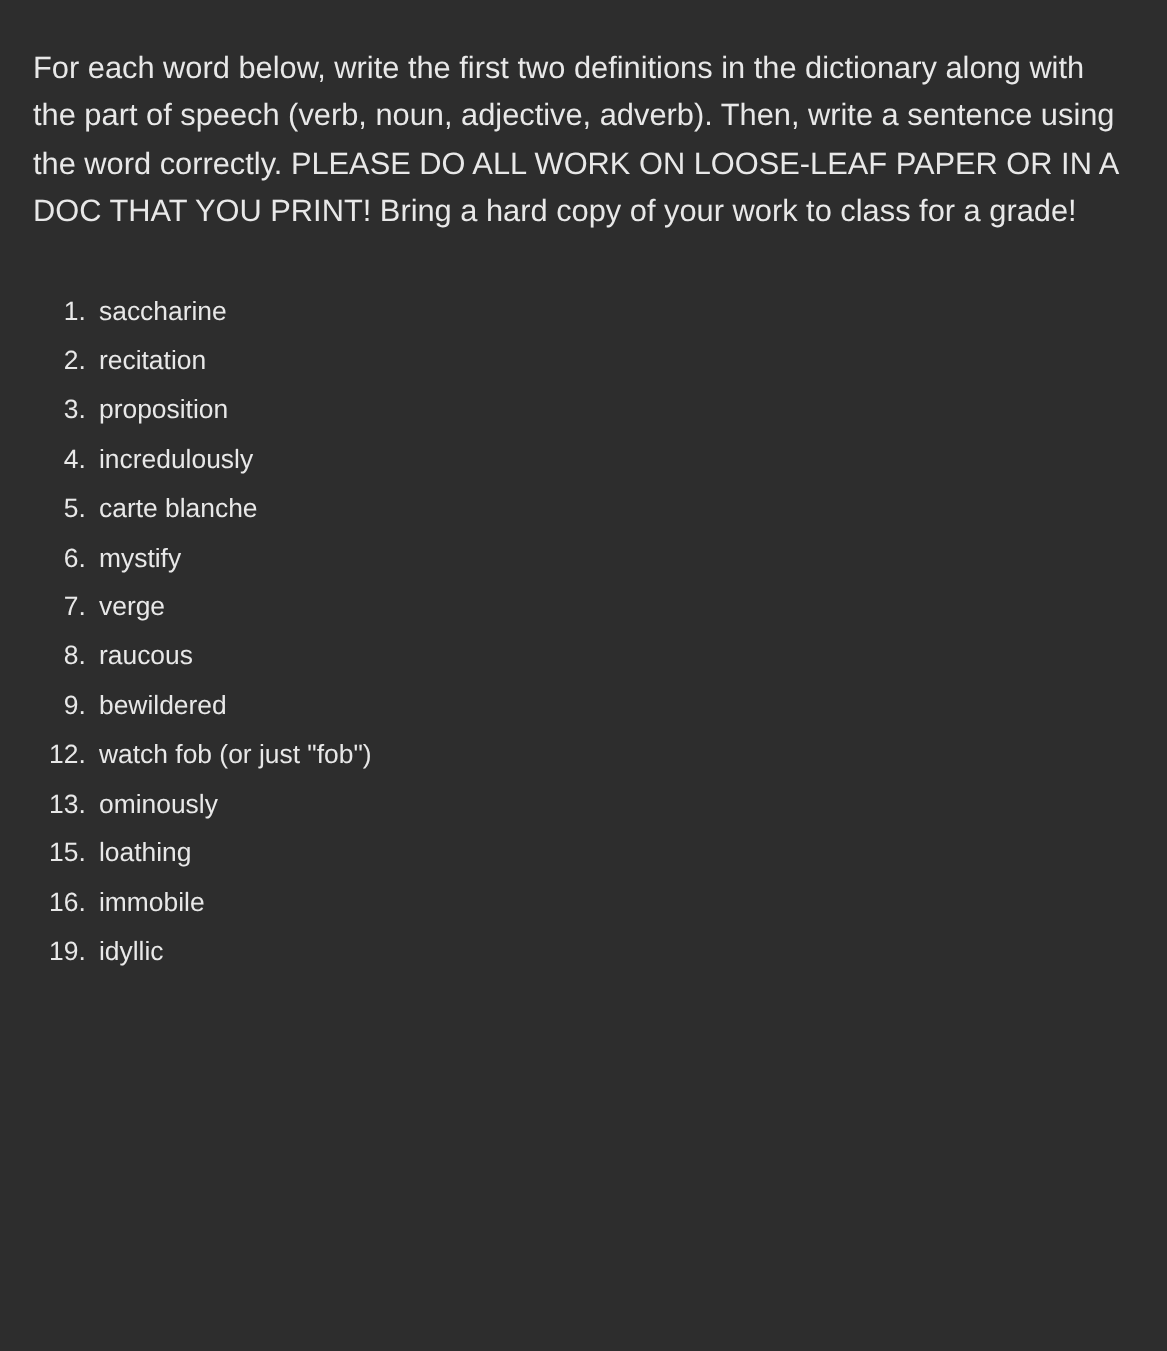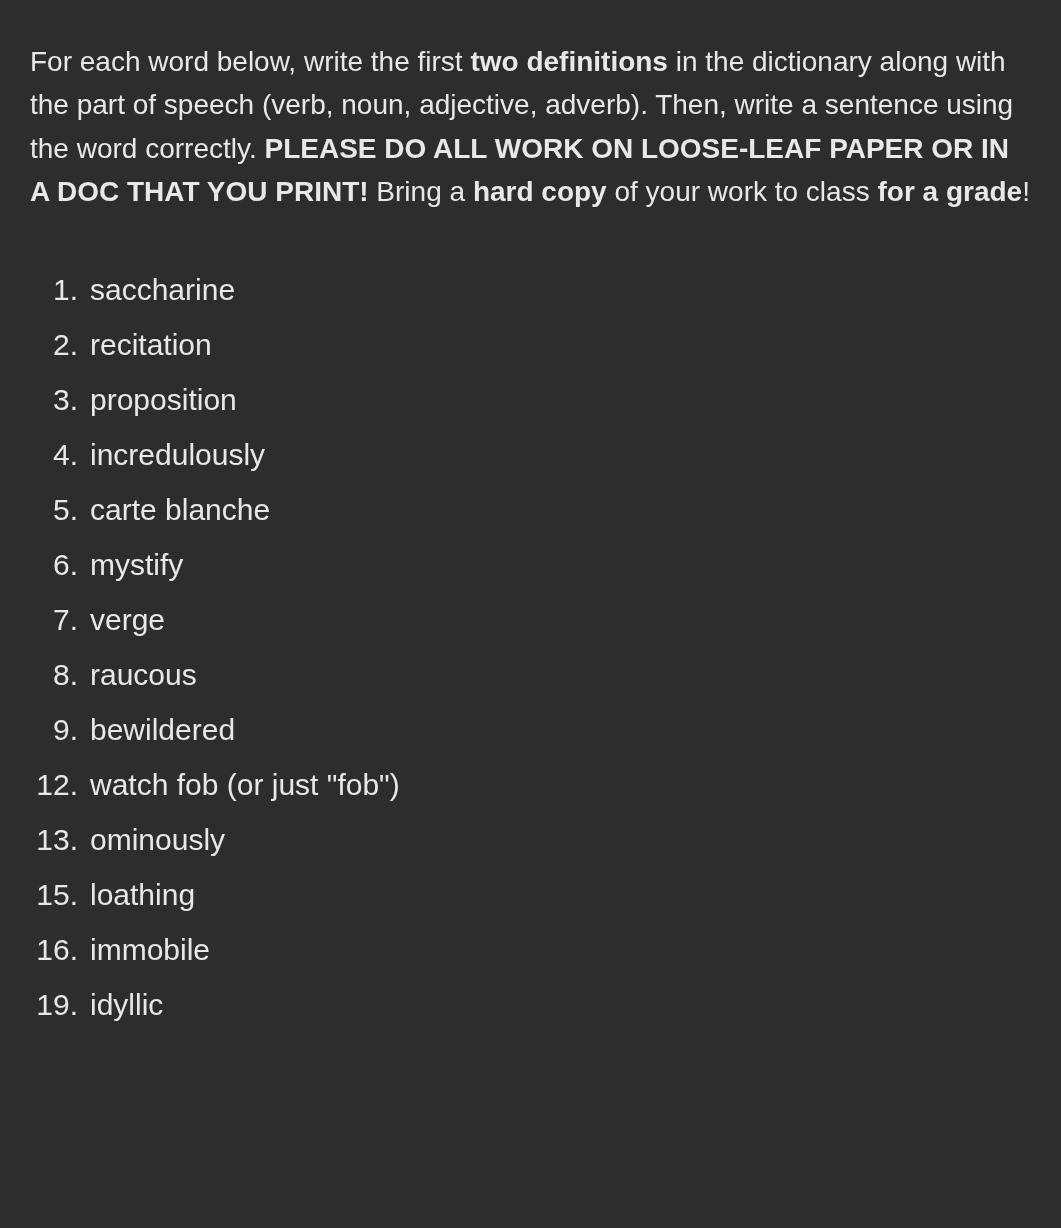--- a/index.html
+++ b/index.html
@@ -26,7 +26,7 @@
     }
 
     .instructions strong {
-      font-weight: 700;
+      font-weight: 400;
       text-align: right;
     }
 

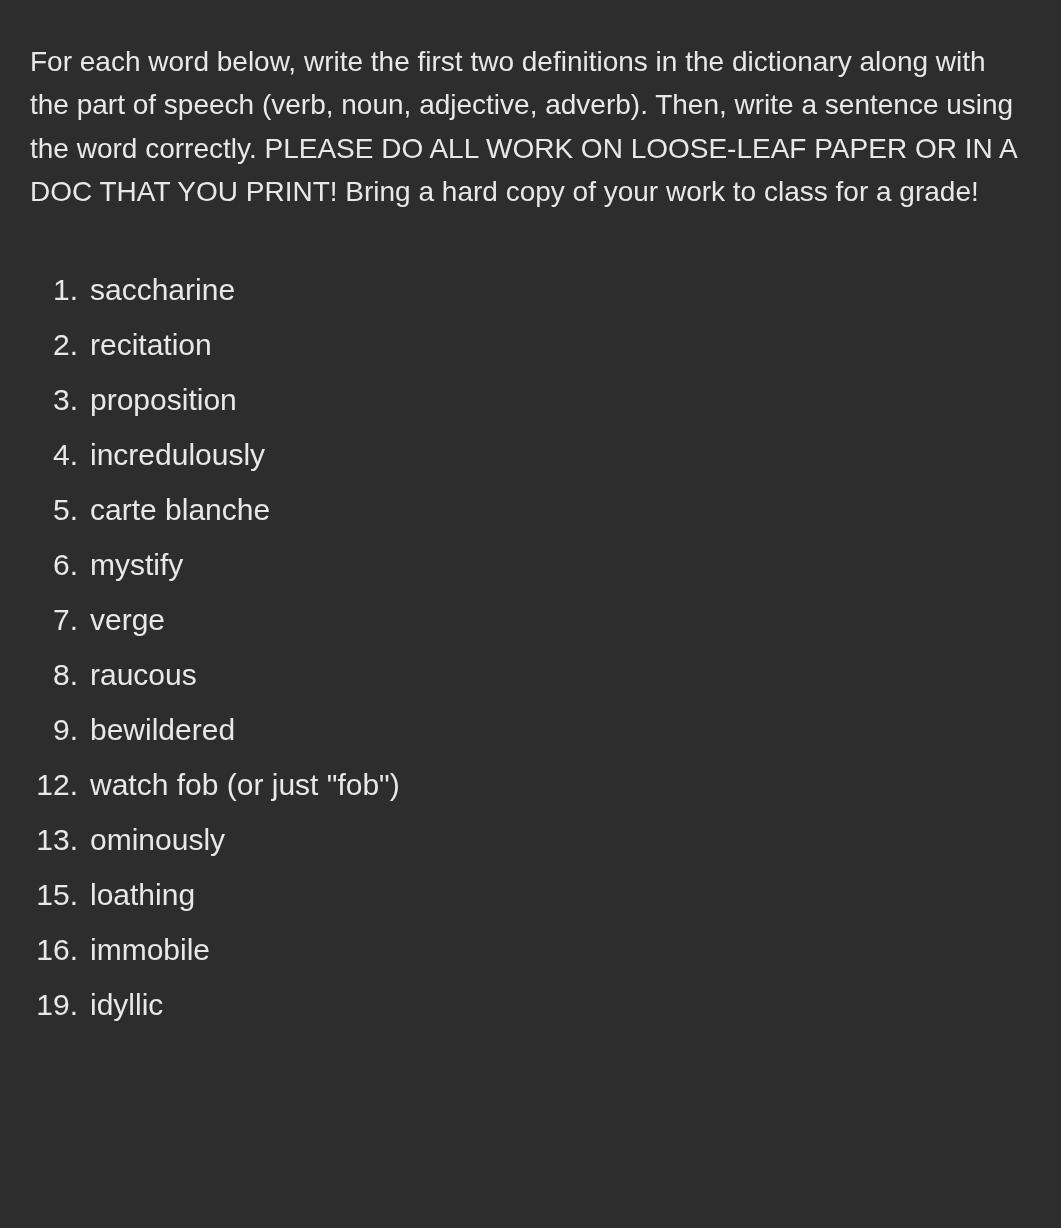--- a/index.html
+++ b/index.html
@@ -37,7 +37,7 @@
     }
 
     .word-list li {
-      font-size: 30px;
+      font-size: 24px;
       line-height: 1.7;
       padding: 2px 0;
     }

